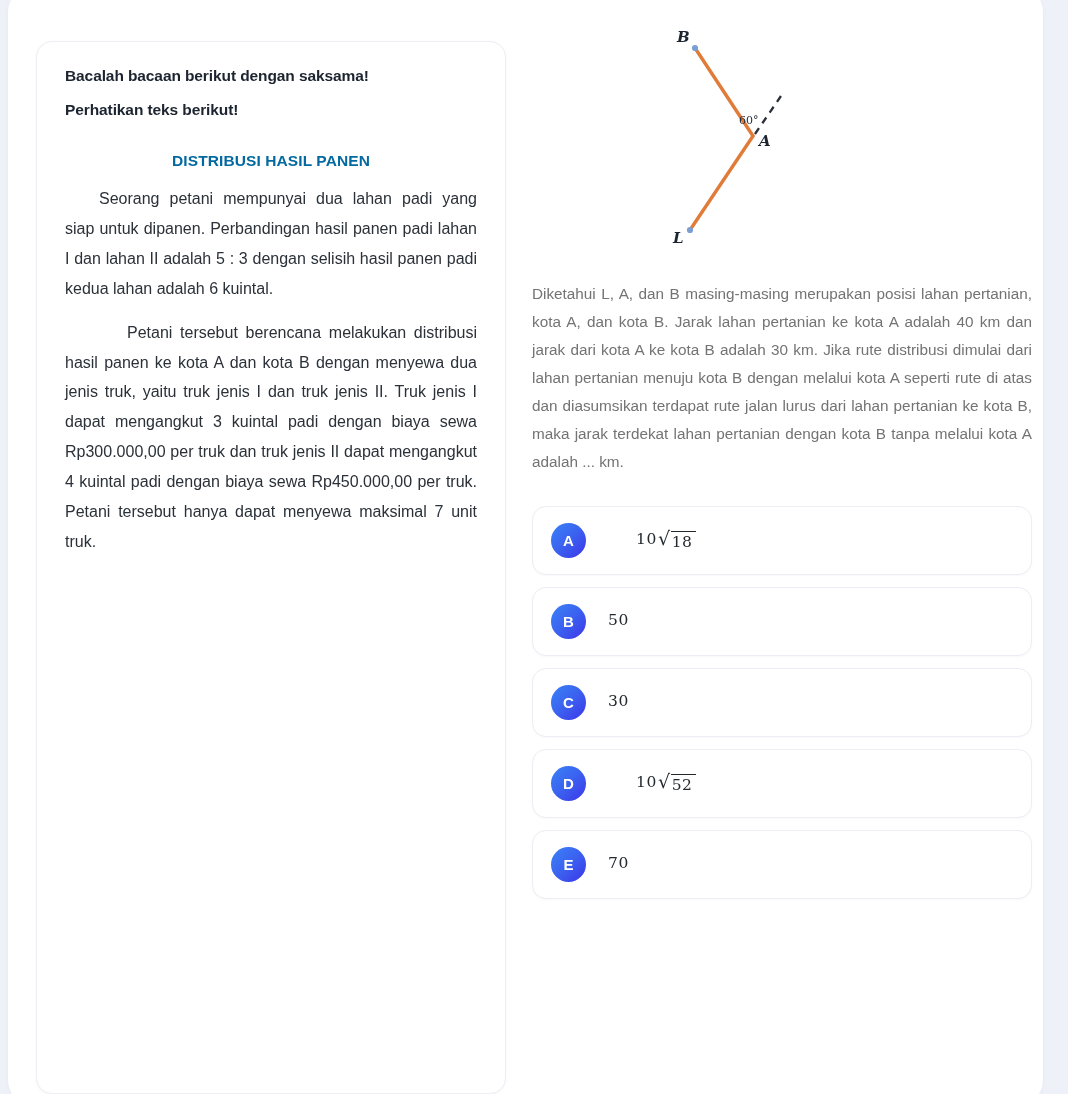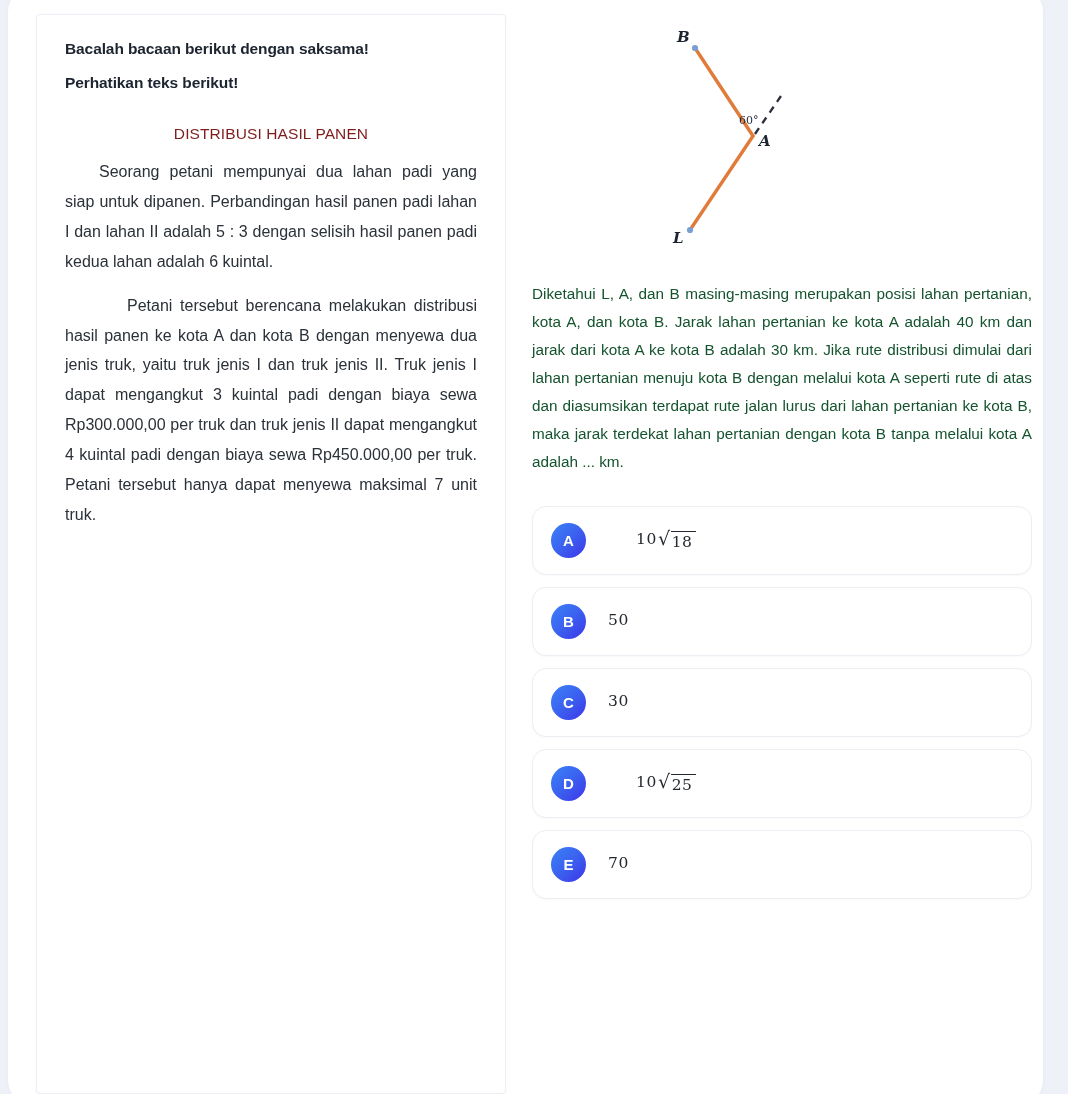--- a/index.html
+++ b/index.html
@@ -43,11 +43,12 @@
     flex: 0 0 470px;
     background: #ffffff;
     border: 1px solid #eceef5;
-    border-radius: 4px;
+    border-radius: 16px;
     box-shadow: 0 1px 3px rgba(70, 80, 120, 0.045);
     padding: 22px 28px 28px 28px;
     box-sizing: border-box;
     overflow: hidden;
+    margin-top: 27px;
   }
 
   .prompt-line {

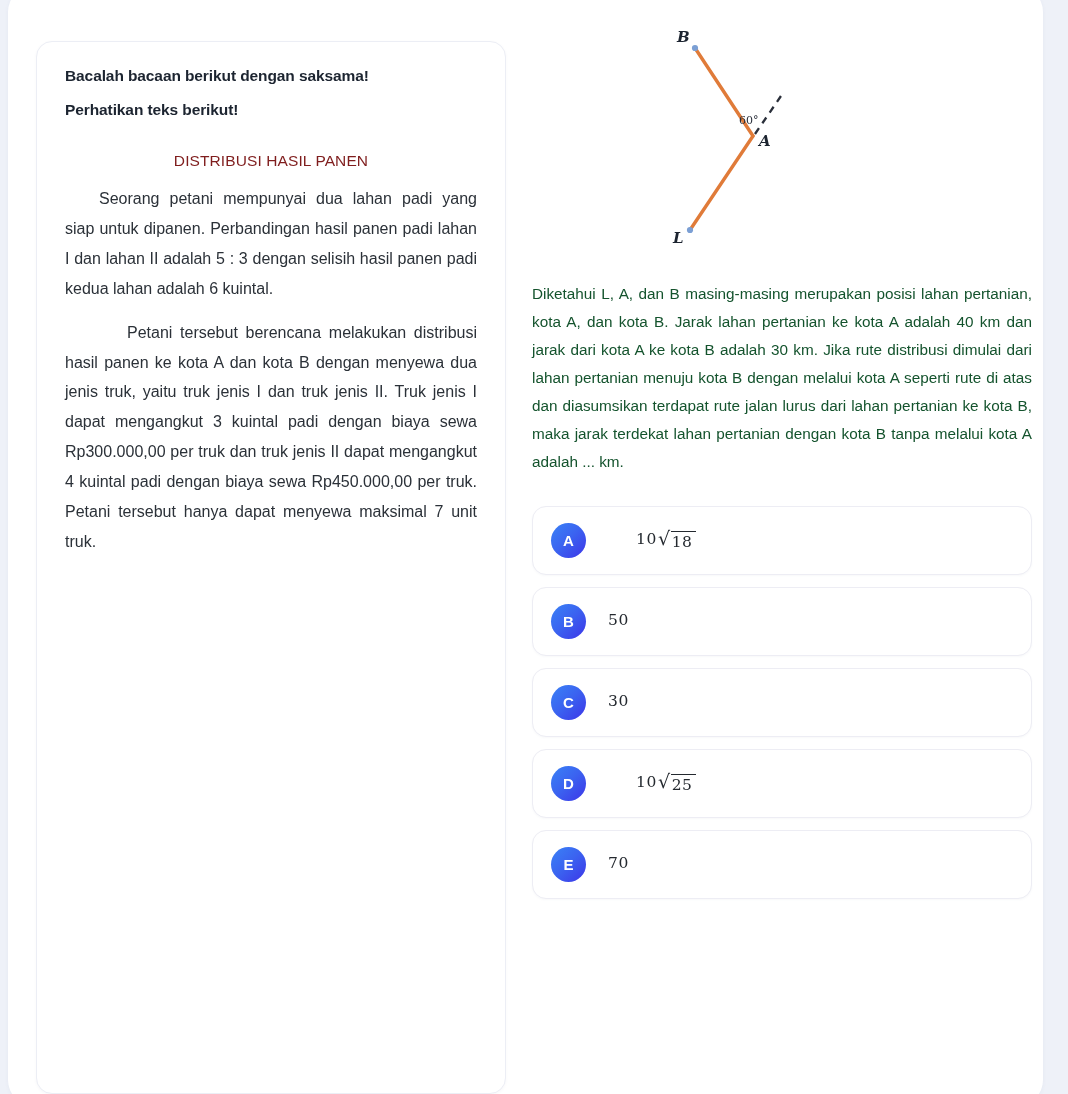--- a/index.html
+++ b/index.html
@@ -64,8 +64,8 @@
   .passage-title {
     text-align: center;
     font-size: 15.5px;
-    font-weight: normal;
-    color: #7f1d1d;
+    font-weight: bold;
+    color: #0369a1;
     margin: 0 0 14px 0;
     letter-spacing: 0.1px;
   }

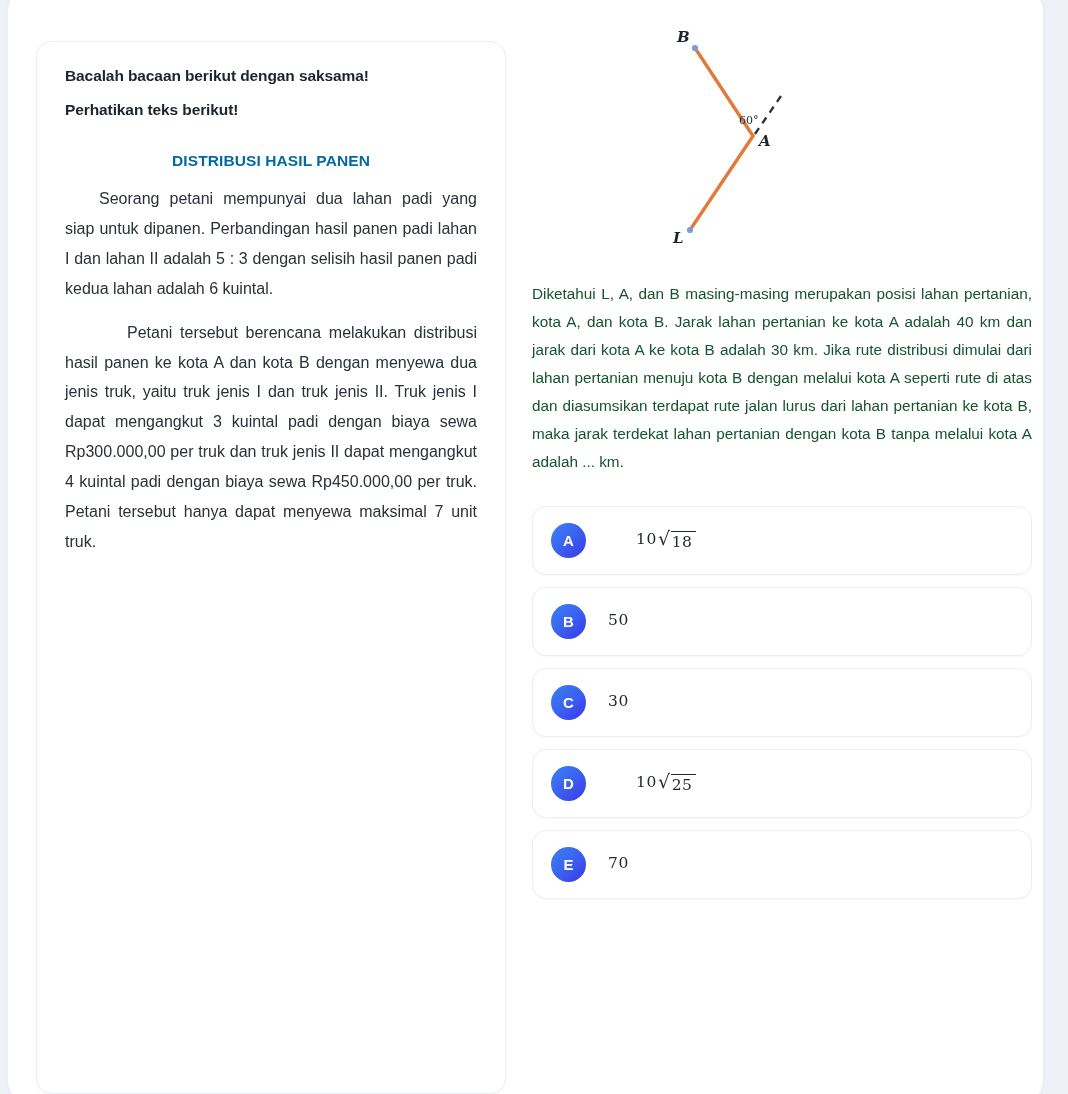--- a/index.html
+++ b/index.html
@@ -110,7 +110,7 @@
   .question-text {
     font-size: 15.3px;
     line-height: 1.83;
-    color: #14532d;
+    color: #737373;
     text-align: justify;
     margin: 0 0 6px 0;
     padding: 0 6px 0 0;

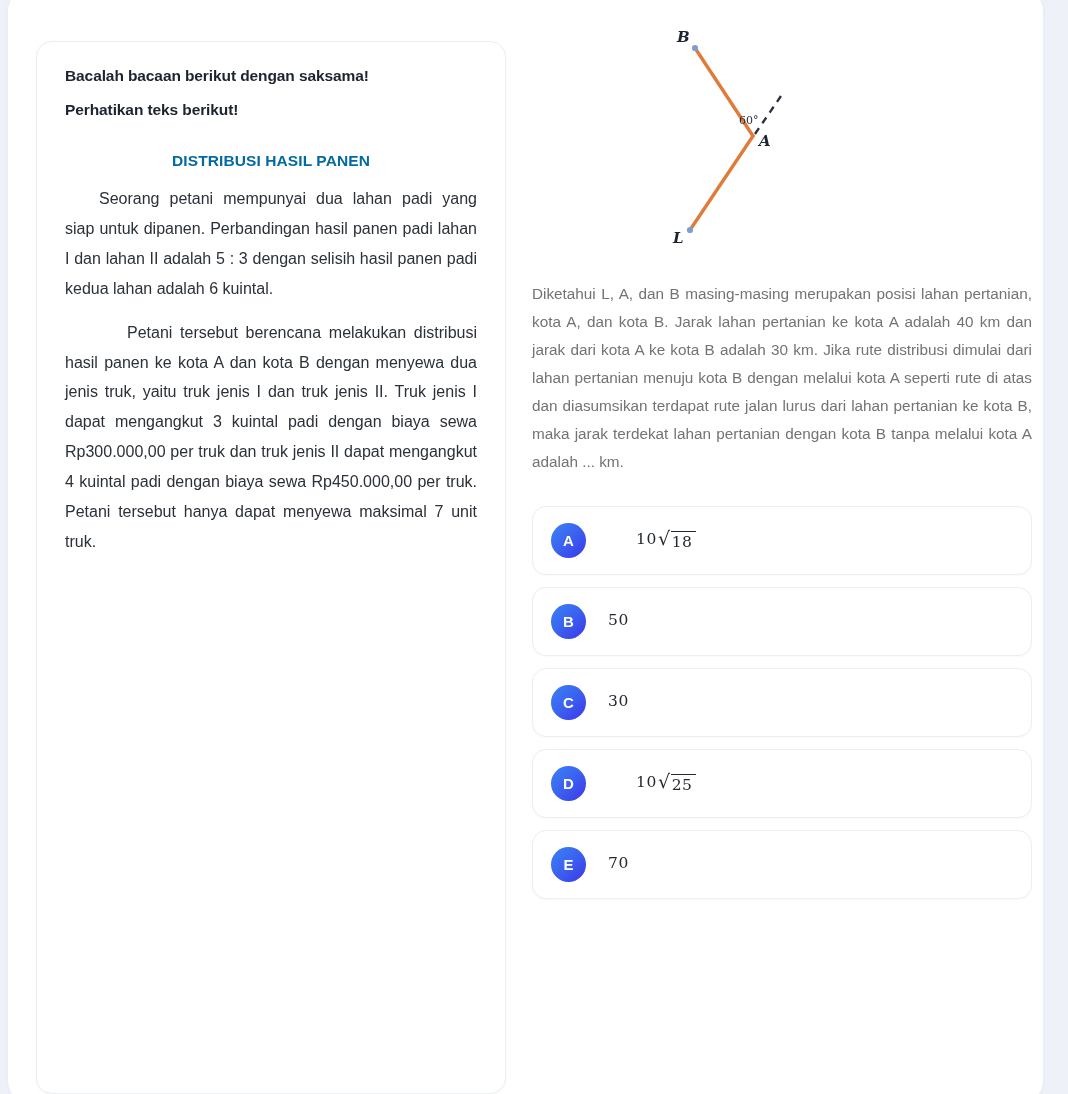--- a/index.html
+++ b/index.html
@@ -245,7 +245,7 @@
             <span class="radical">
               <span class="coef">10</span>
               <span class="sign">√</span>
-              <span class="rad-body">25</span>
+              <span class="rad-body">52</span>
             </span>
           </div>
         </div>

